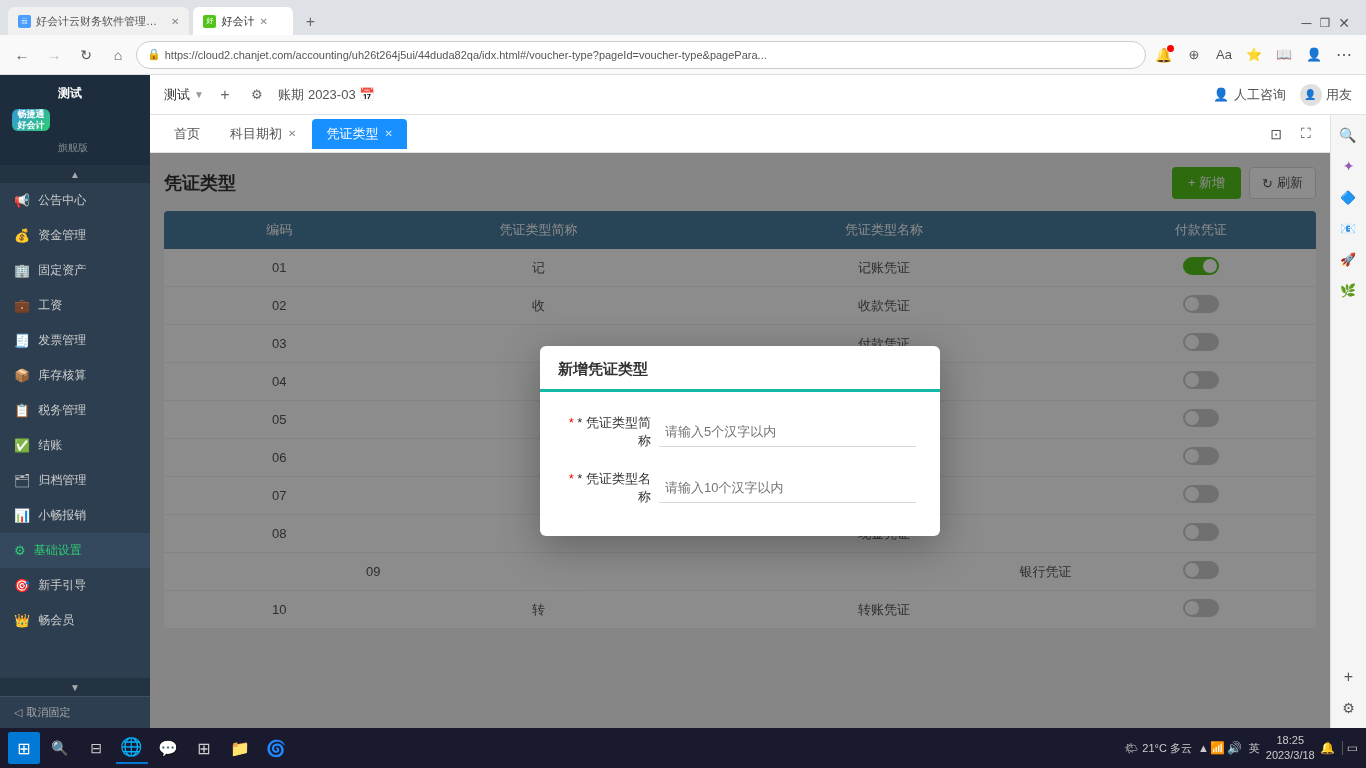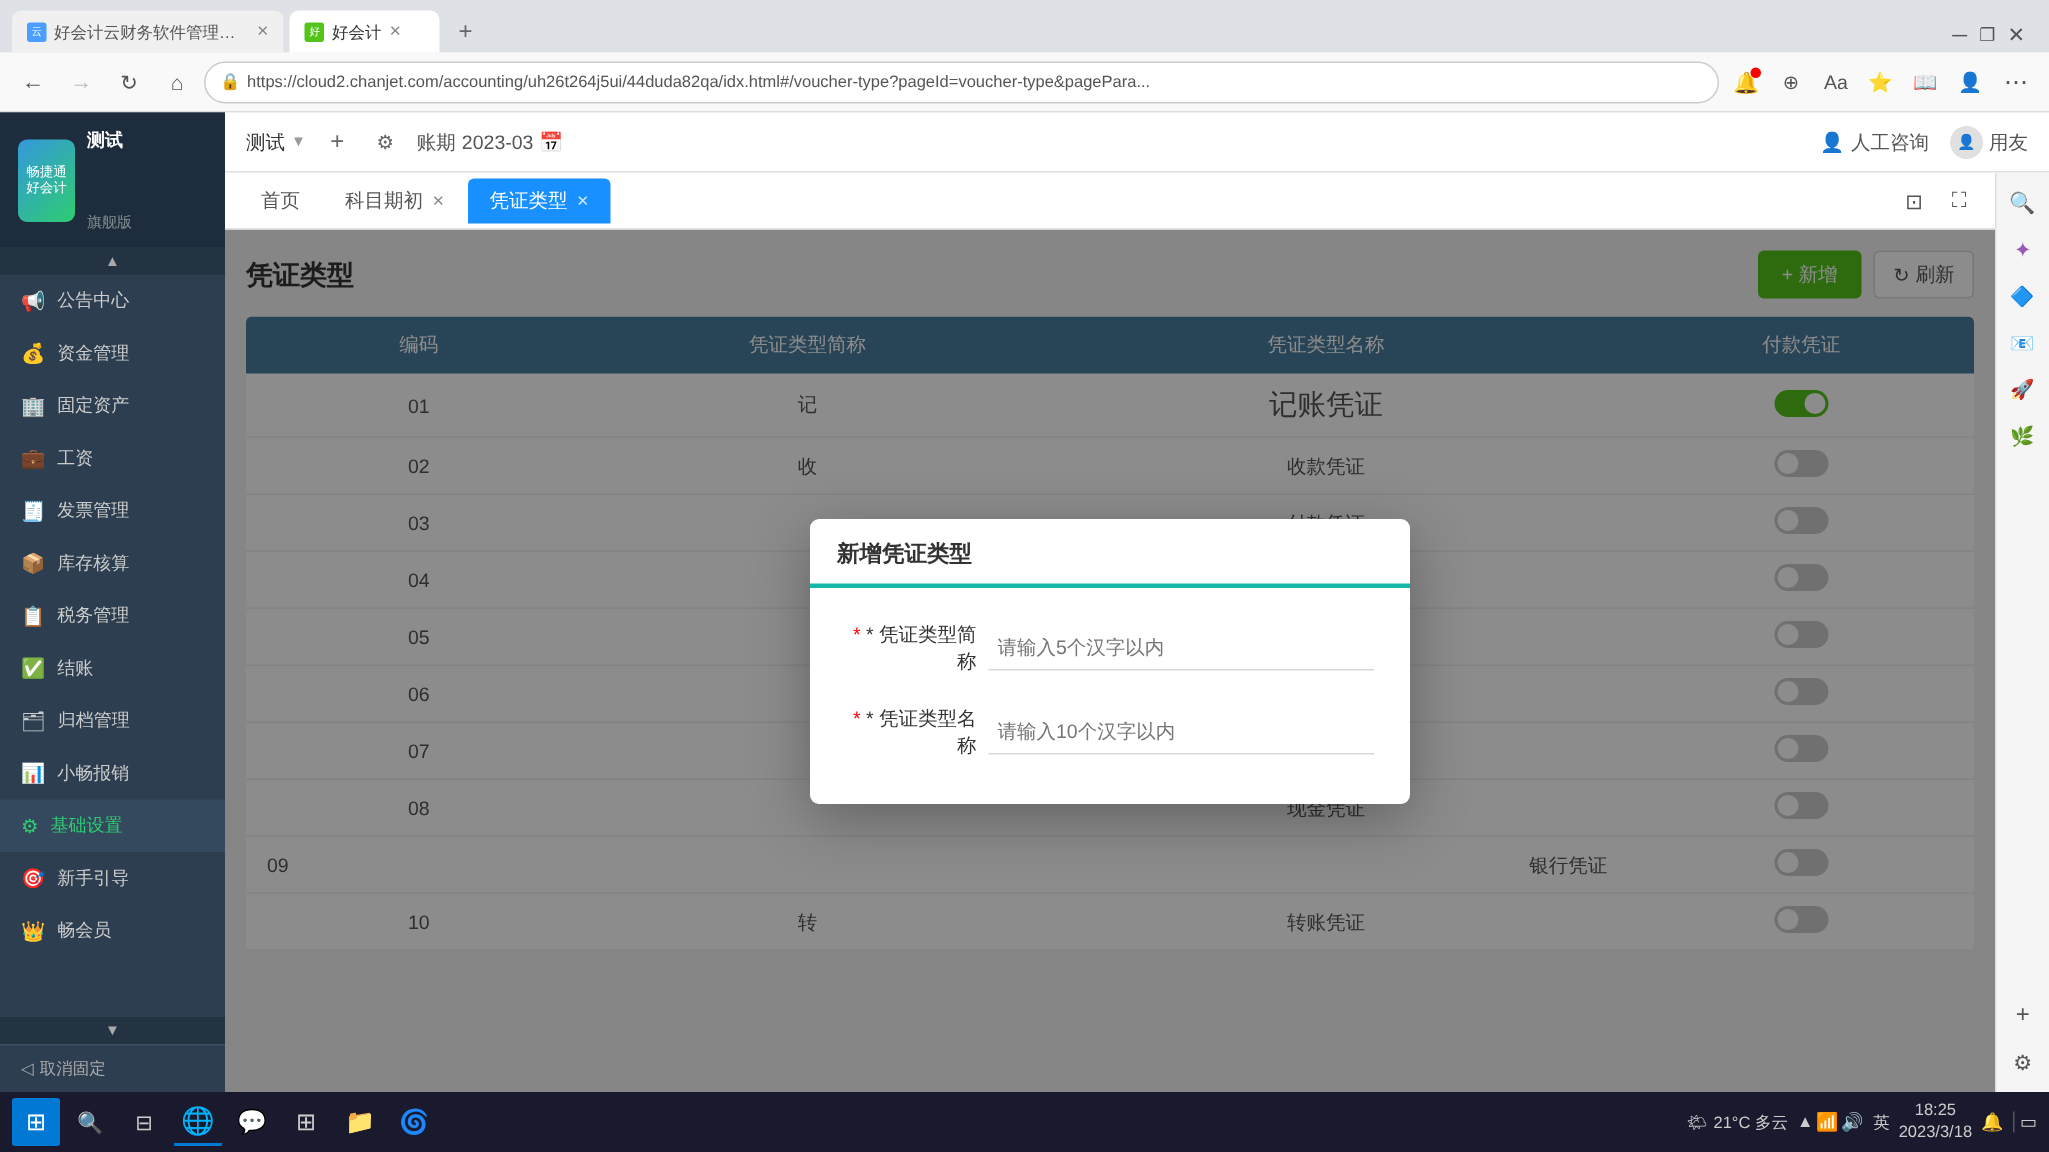--- a/index.html
+++ b/index.html
@@ -53,7 +53,7 @@
 
   <div style="width:150px; background:#2c3e50; display:flex; flex-direction:column; flex-shrink:0;">
     <div style="background:#1e2d3d; padding:10px 12px; display:flex; align-items:center; gap:8px;">
-      <div style="width:38px;height:55px;background:linear-gradient(135deg,#3498db,#2ecc71);border-radius:6px;display:flex;align-items:center;justify-content:center;color:white;font-size:9px;font-weight:normal;text-align:center;line-height:1.2;">畅捷通<br>好会计</div>
+      <div style="width:38px;height:22px;background:linear-gradient(135deg,#3498db,#2ecc71);border-radius:6px;display:flex;align-items:center;justify-content:center;color:white;font-size:9px;font-weight:bold;text-align:center;line-height:1.2;">畅捷通<br>好会计</div>
       <div>
         <div style="color:white;font-size:12px;font-weight:bold;">测试</div>
         <div style="color:#7f8c8d;font-size:10px;margin-top:39px;">旗舰版</div>

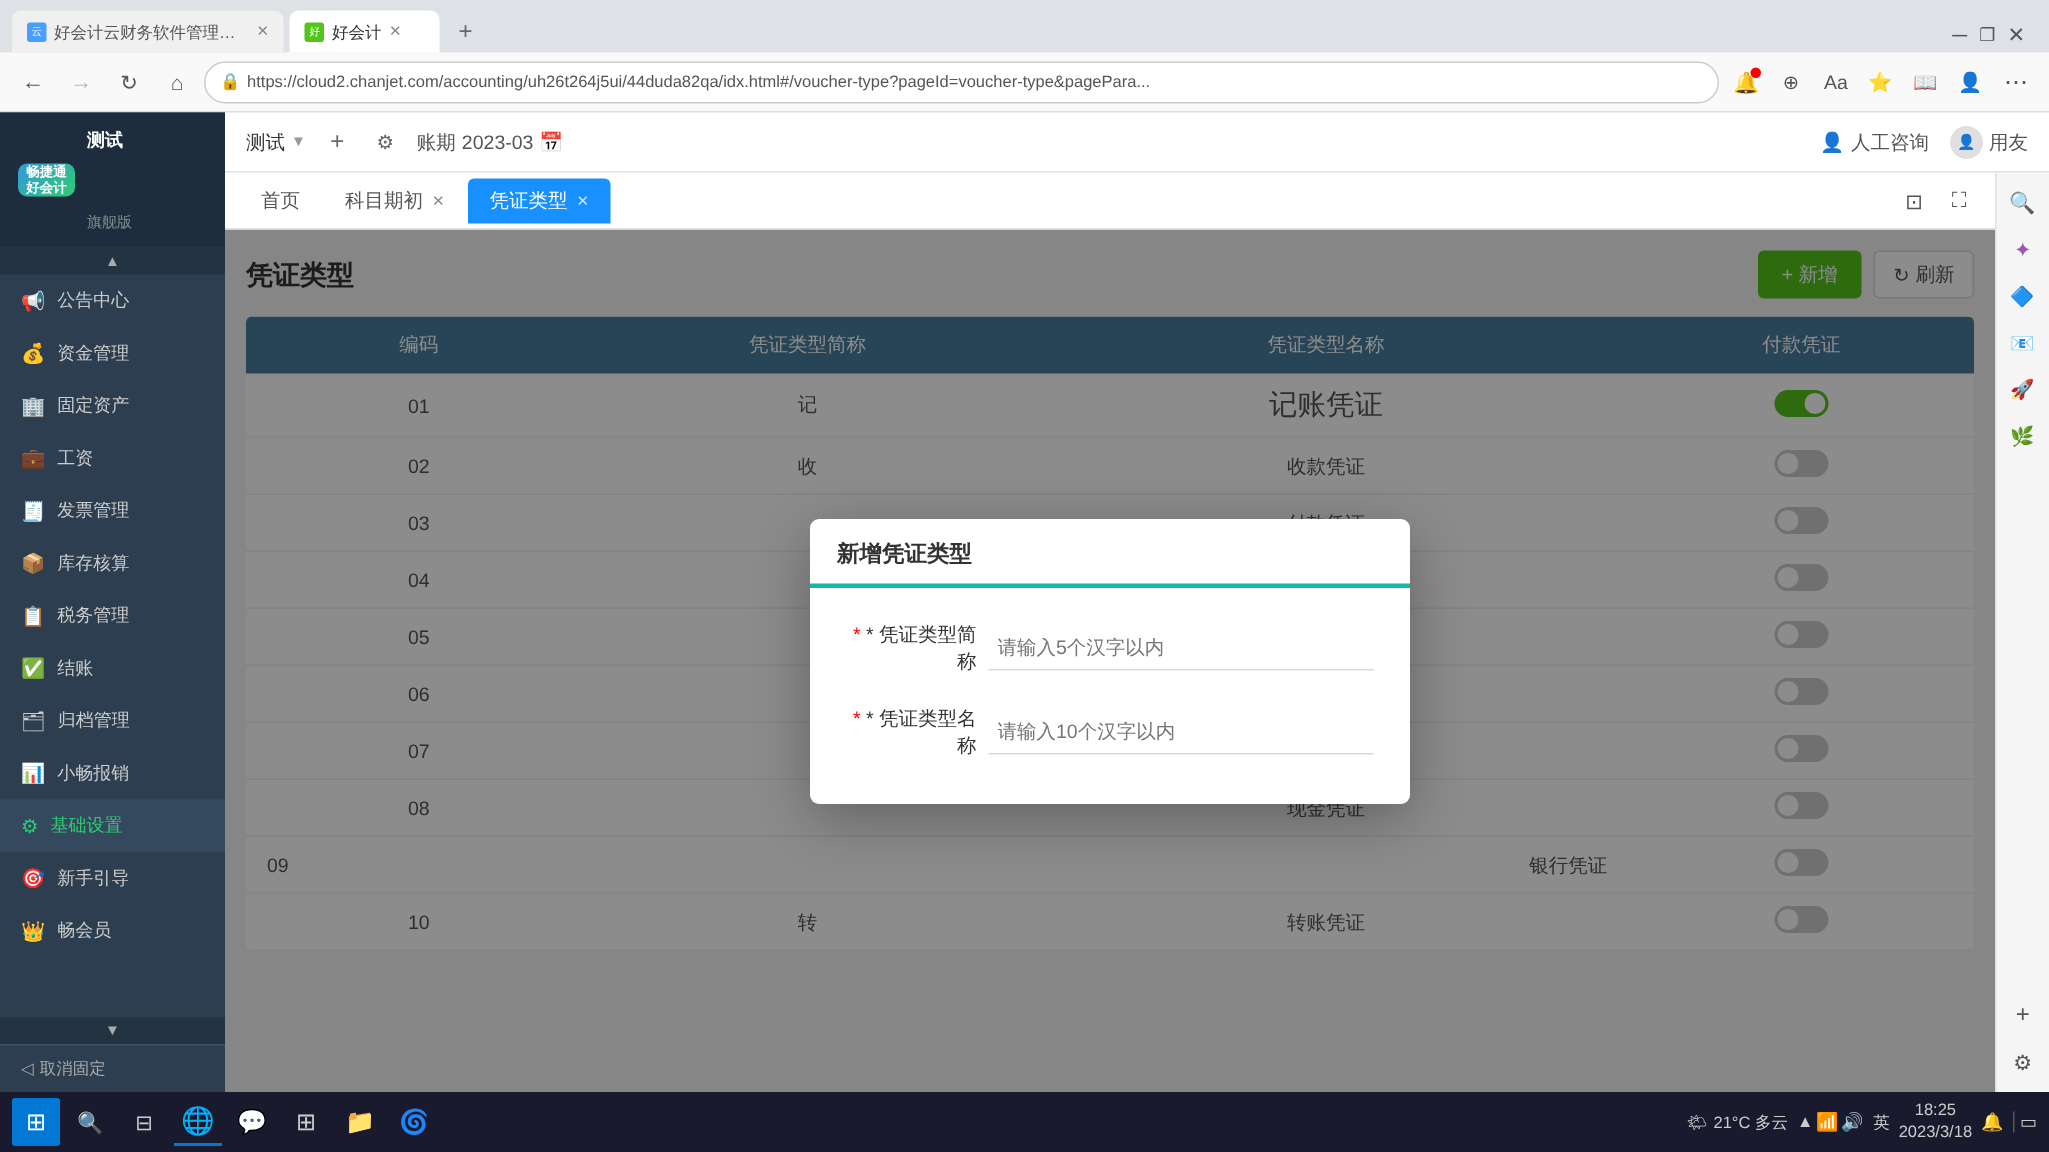--- a/index.html
+++ b/index.html
@@ -197,7 +197,7 @@
               <tr style="border-bottom: 1px solid rgb(238, 238, 238);">
                     <td style="padding: 8px 14px; text-align: center; font-size: 13px; color: rgb(85, 85, 85);">01</td>
                     <td style="padding: 8px 14px; text-align: center; font-size: 13px; color: rgb(85, 85, 85);">记</td>
-                    <td style="padding: 8px 14px; text-align: center; font-size: 19px; color: rgb(85, 85, 85);">记账凭证</td>
+                    <td style="padding: 8px 14px; text-align: center; font-size: 13px; color: rgb(85, 85, 85);">记账凭证</td>
                     <td style="padding: 8px 14px; text-align: center;"><div style="width: 36px; height: 18px; border-radius: 9px; display: inline-block; position: relative; cursor: pointer; background: rgb(82, 196, 26);"><div style="width: 14px; height: 14px; background: white; border-radius: 50%; position: absolute; top: 2px; left: 20px;"></div></div></td>
                   </tr>
                   <tr style="border-bottom: 1px solid rgb(238, 238, 238);">

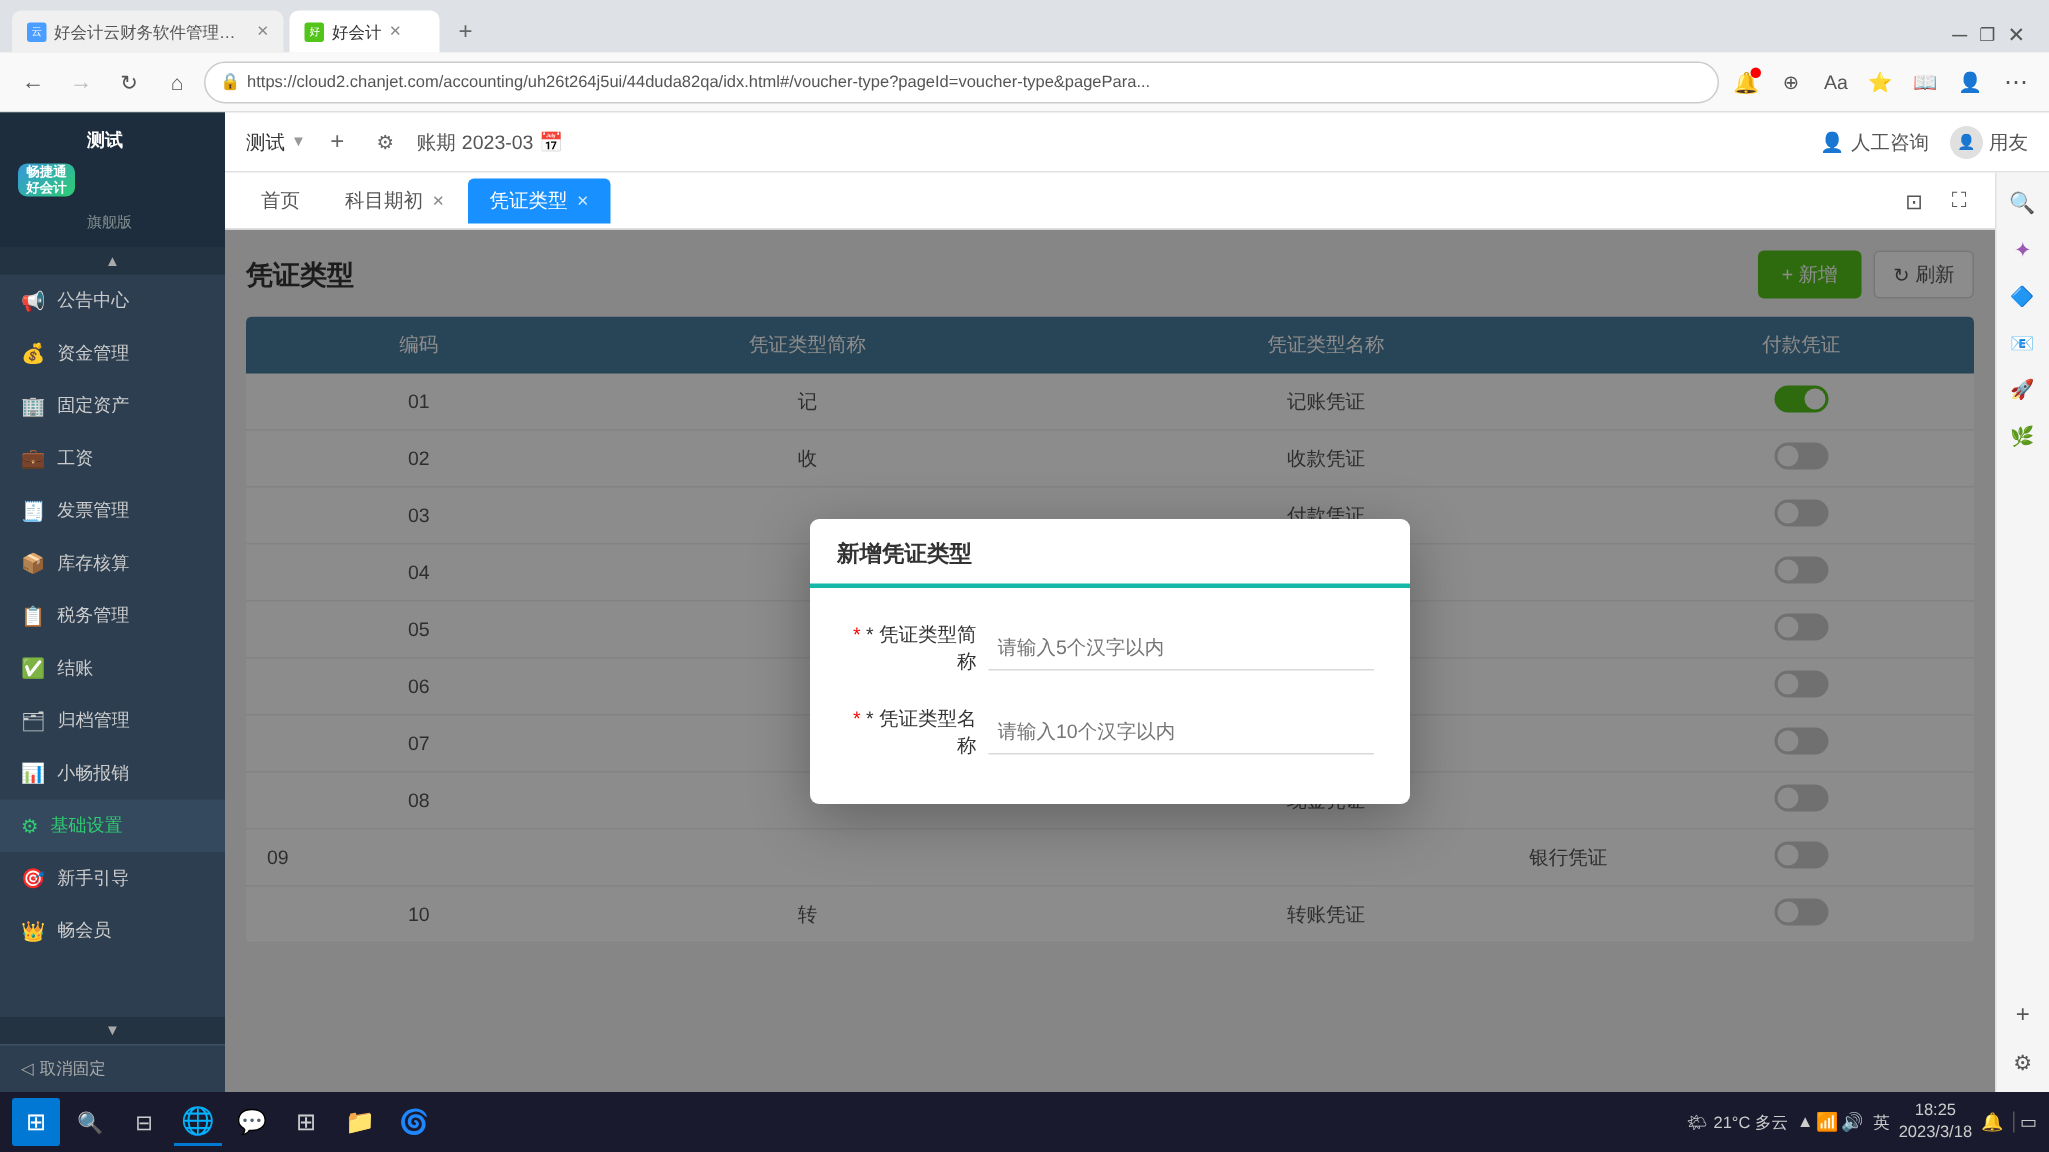--- a/index.html
+++ b/index.html
@@ -243,7 +243,7 @@
                     <td style="padding: 8px 14px; text-align: center;"><div style="width: 36px; height: 18px; border-radius: 9px; display: inline-block; position: relative; cursor: pointer; background: rgb(204, 204, 204);"><div style="width: 14px; height: 14px; background: white; border-radius: 50%; position: absolute; top: 2px; left: 2px;"></div></div></td>
                   </tr>
                   <tr style="border-bottom: 1px solid rgb(238, 238, 238);">
-                    <td style="padding: 8px 14px; text-align: left; font-size: 13px; color: rgb(85, 85, 85);">09</td>
+                    <td style="padding: 8px 14px; text-align: right; font-size: 13px; color: rgb(85, 85, 85);">09</td>
                     <td style="padding: 8px 14px; text-align: center; font-size: 13px; color: rgb(85, 85, 85);"></td>
                     <td style="padding: 8px 14px; text-align: right; font-size: 13px; color: rgb(85, 85, 85);">银行凭证</td>
                     <td style="padding: 8px 14px; text-align: center;"><div style="width: 36px; height: 18px; border-radius: 9px; display: inline-block; position: relative; cursor: pointer; background: rgb(204, 204, 204);"><div style="width: 14px; height: 14px; background: white; border-radius: 50%; position: absolute; top: 2px; left: 2px;"></div></div></td>

